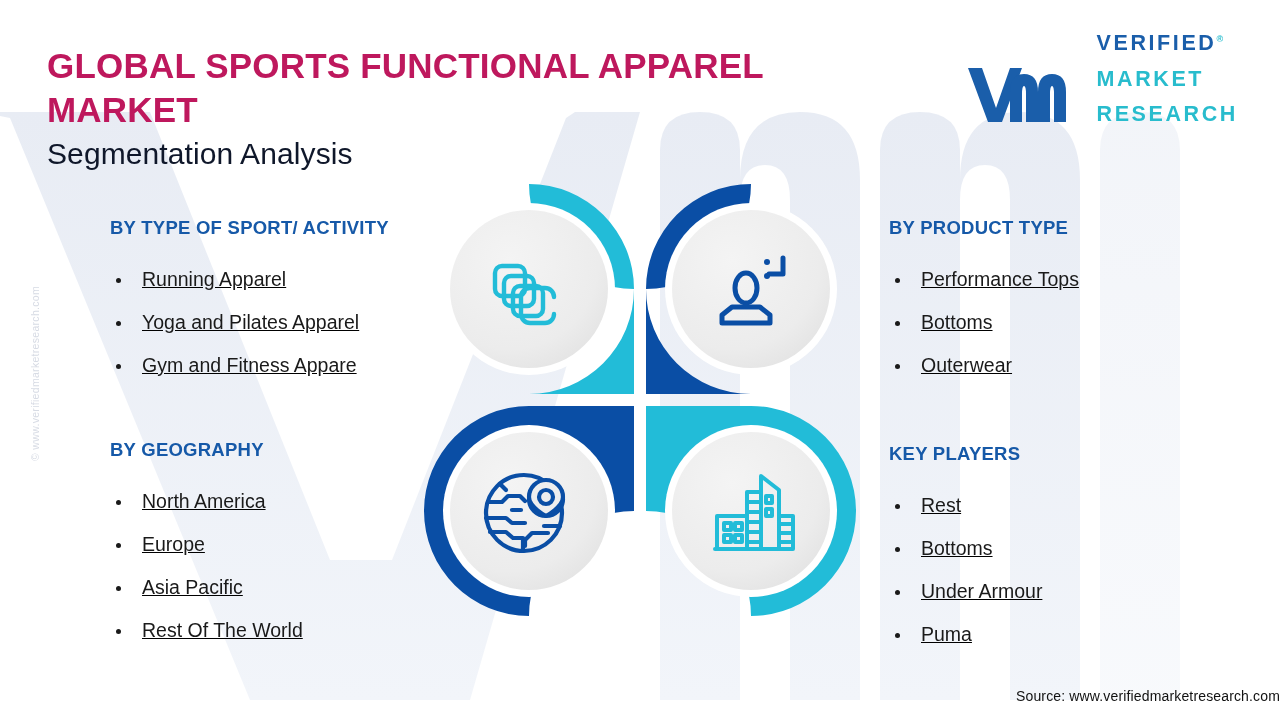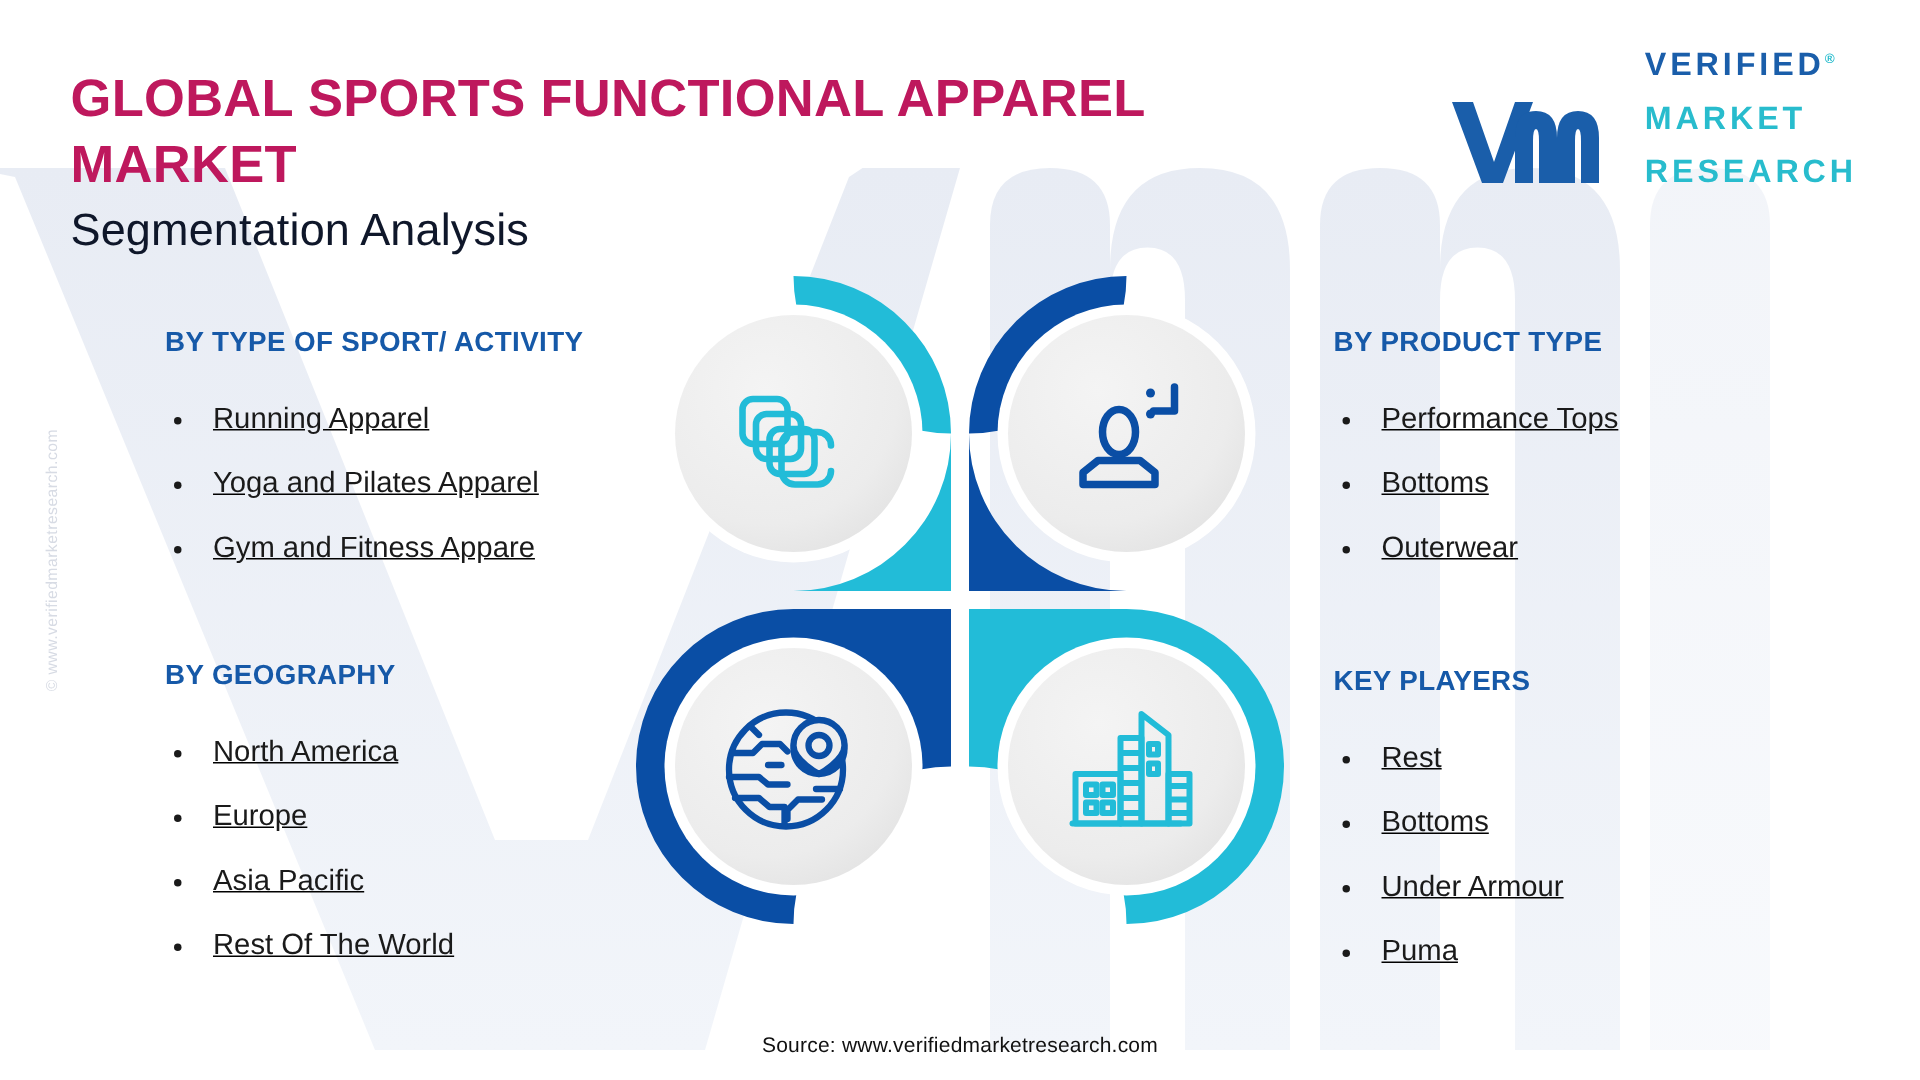--- a/index.html
+++ b/index.html
@@ -75,7 +75,7 @@
 
   
   #footer-source{
-    position:absolute;left:0;bottom:16px;width:1280px;text-align:center;
+    position:absolute;left:0;bottom:16px;width:1280px;text-align:right;
     font-size:14px;color:#111;z-index:6;letter-spacing:.15px;
   }
 </style>

